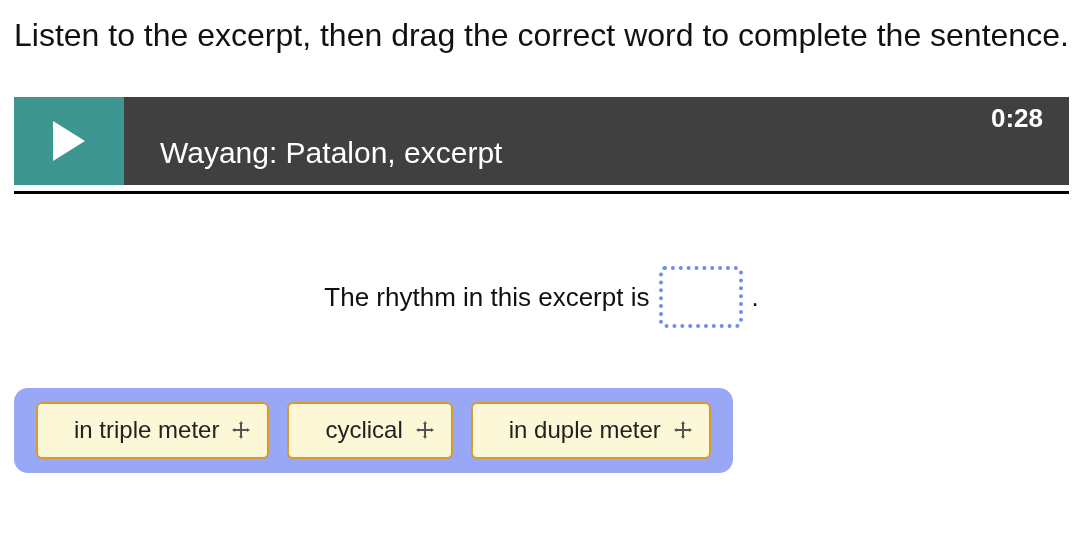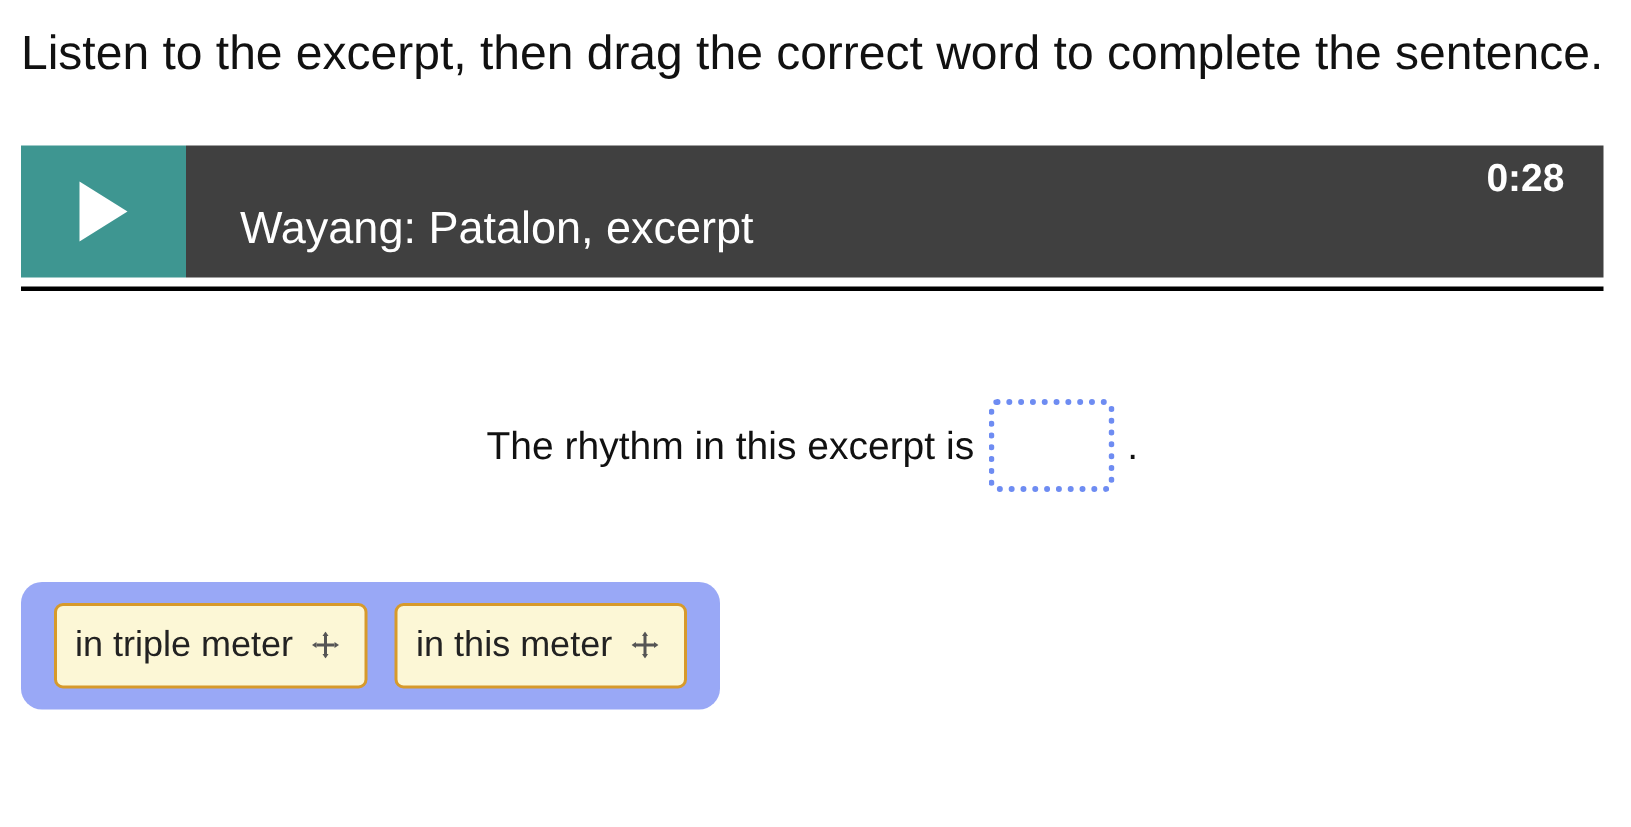--- a/index.html
+++ b/index.html
@@ -106,7 +106,7 @@
     background: #fcf7d6;
     border: 2px solid #d79a2b;
     border-radius: 6px;
-    padding: 10px 16px 10px 12px;
+    padding: 10px 16px 10px 36px;
     font-size: 24px;
     color: #222;
     cursor: move;

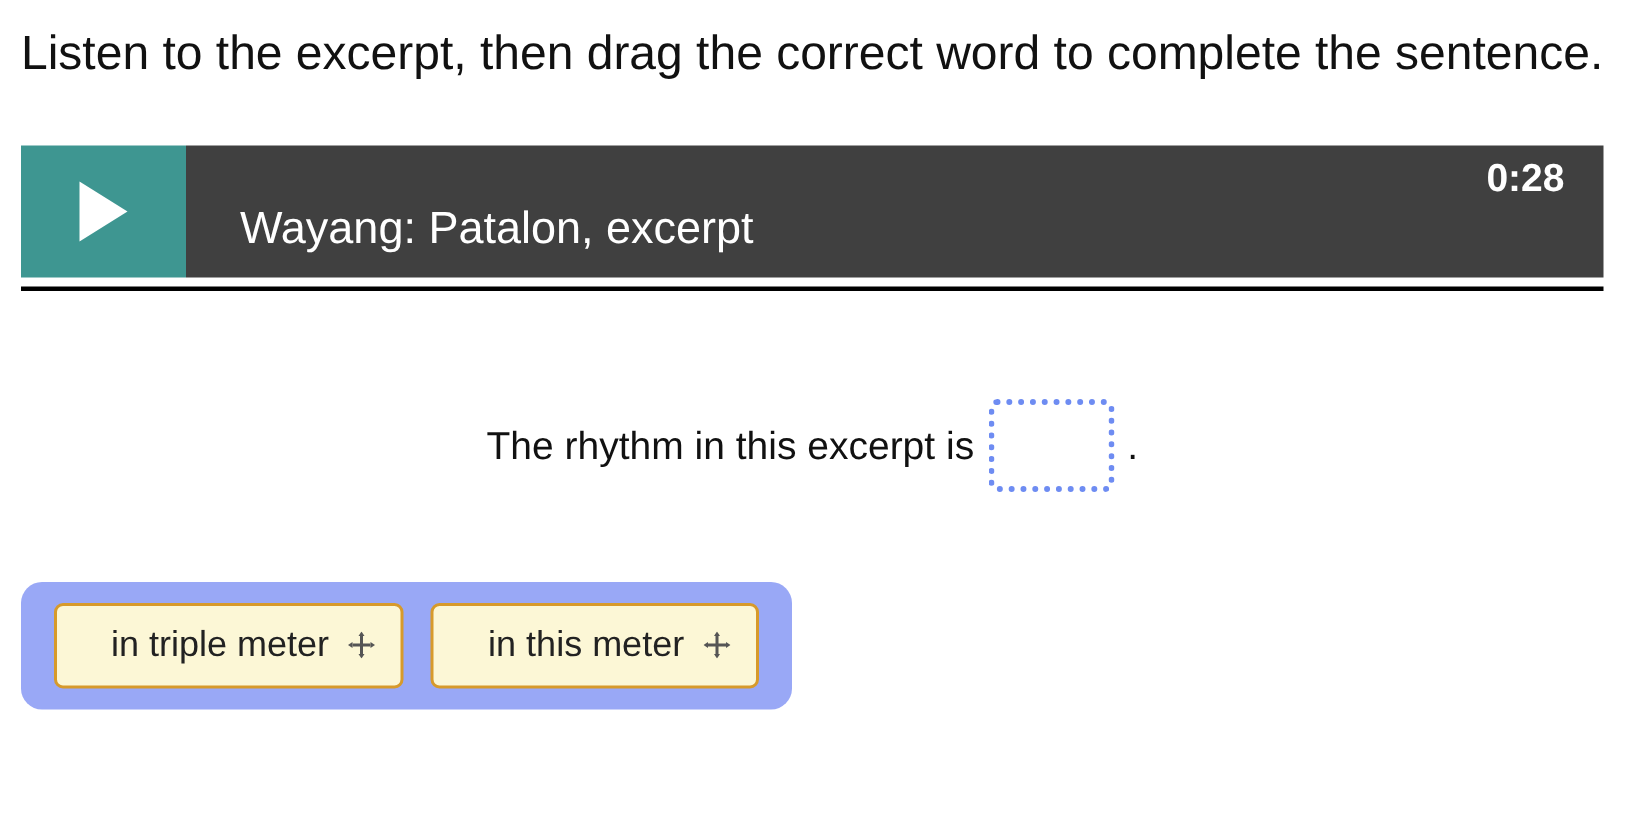--- a/index.html
+++ b/index.html
@@ -165,6 +165,19 @@
     </span>
   </div>
 
+  <div class="option">
+    <span>cyclical</span>
+    <span class="move-icon">
+      <svg width="18" height="18" viewBox="0 0 18 18">
+        <polygon points="9,0 11,3 7,3" fill="#555"></polygon>
+        <polygon points="9,18 11,15 7,15" fill="#555"></polygon>
+        <polygon points="0,9 3,7 3,11" fill="#555"></polygon>
+        <polygon points="18,9 15,7 15,11" fill="#555"></polygon>
+        <rect x="8" y="3" width="2" height="12" fill="#555"></rect>
+        <rect x="3" y="8" width="12" height="2" fill="#555"></rect>
+      </svg>
+    </span>
+  </div>
 
   <div class="option">
     <span>in this meter</span>

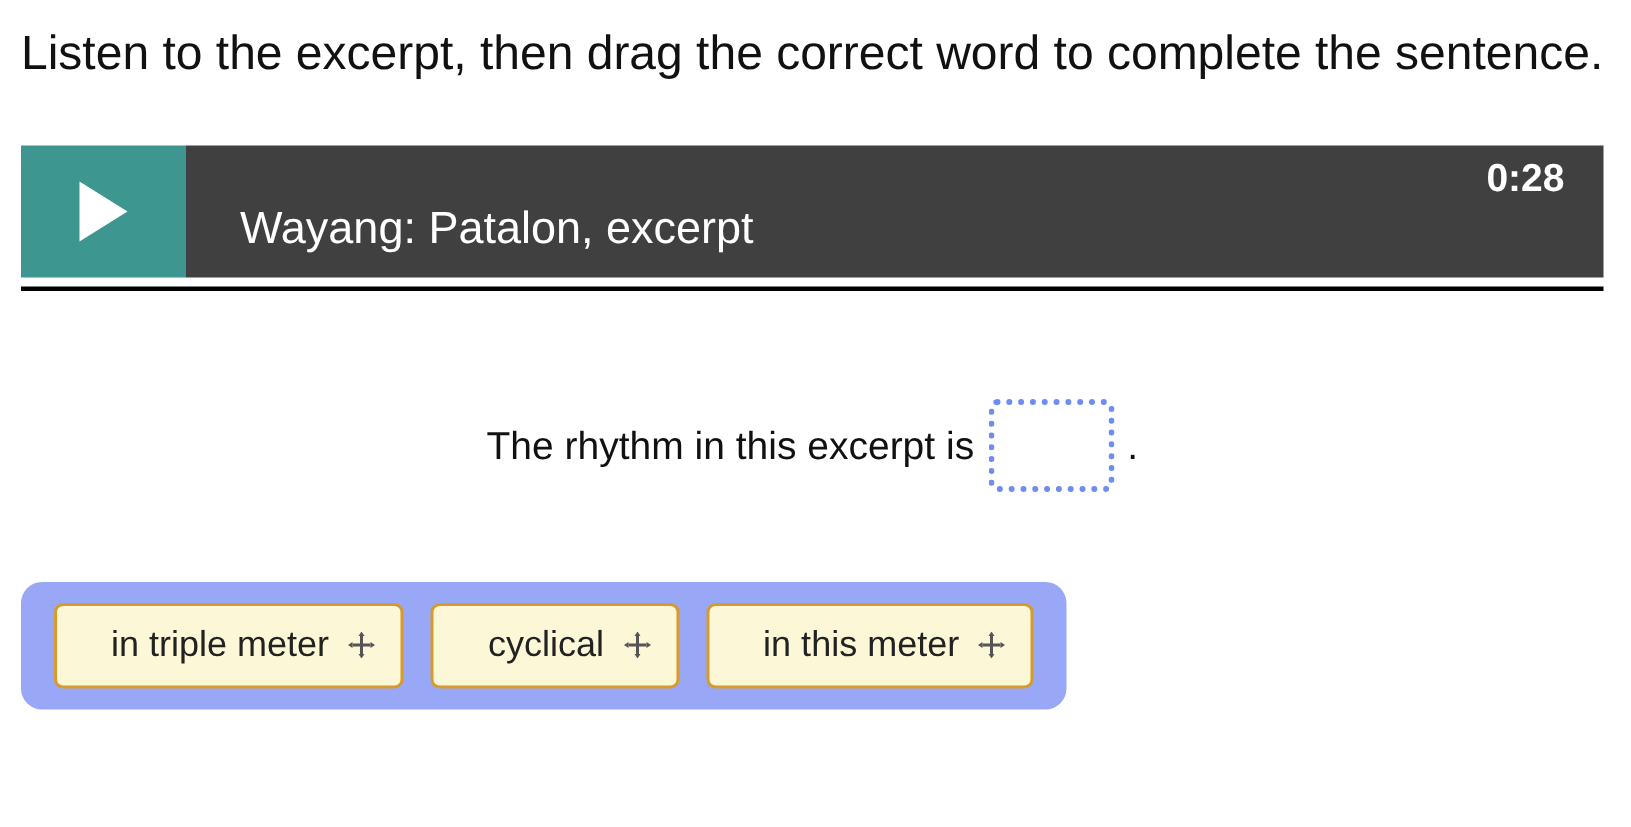--- a/index.html
+++ b/index.html
@@ -180,7 +180,7 @@
   </div>
 
   <div class="option">
-    <span>in this meter</span>
+    <span>in duple meter</span>
     <span class="move-icon">
       <svg width="18" height="18" viewBox="0 0 18 18">
         <polygon points="9,0 11,3 7,3" fill="#555"></polygon>

